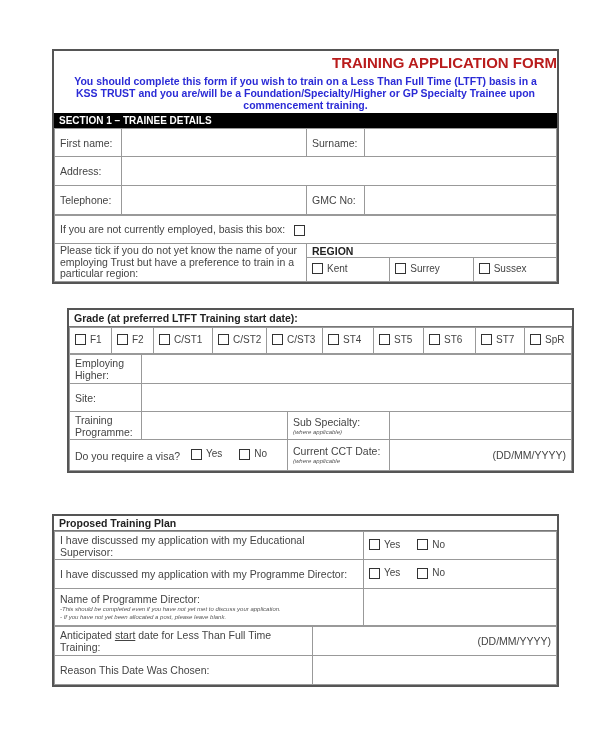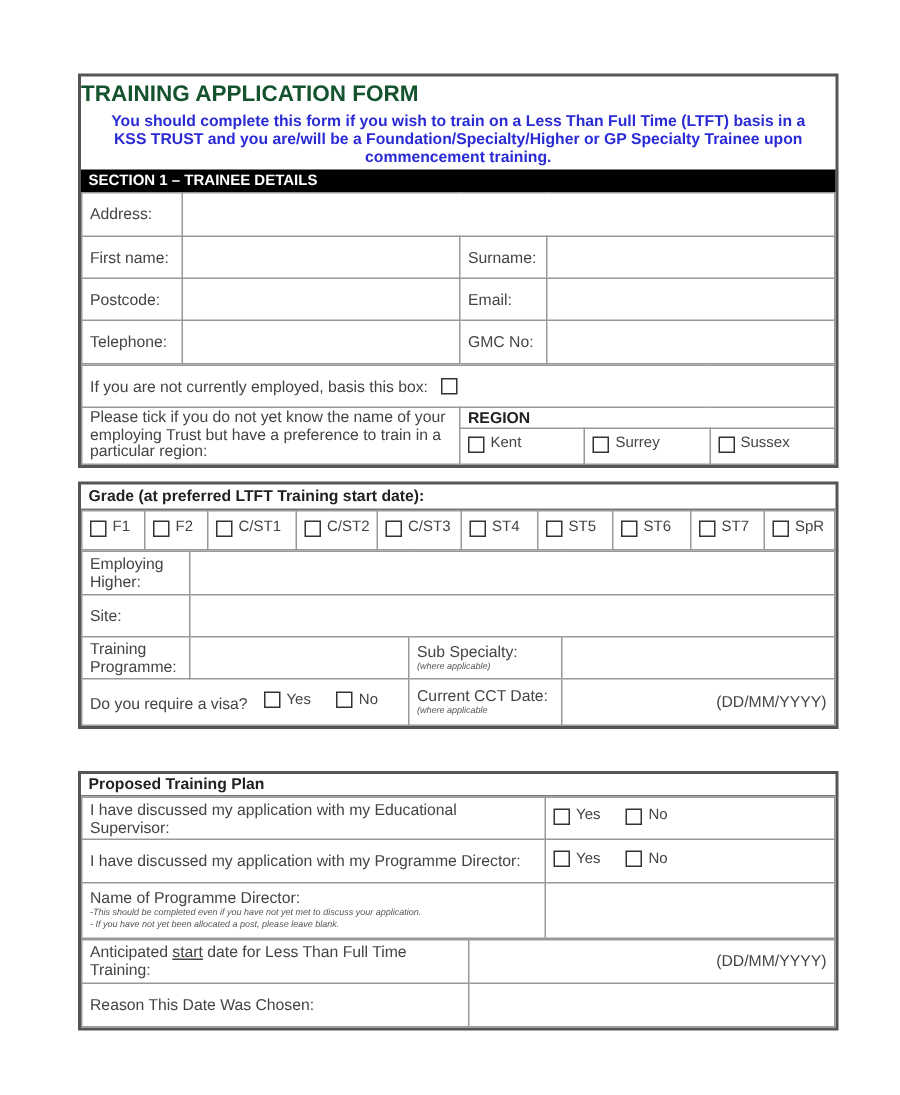--- a/index.html
+++ b/index.html
@@ -17,7 +17,7 @@
       vertical-align: middle; color: #444; line-height: 12px;
     }
     .title {
-      text-align: left; font-weight: bold; font-size: 15px; color: #14532d;
+      text-align: right; font-weight: bold; font-size: 15px; color: #b91c1c;
       padding-top: 2px; height: 20px; line-height: 20px;
     }
     .intro {

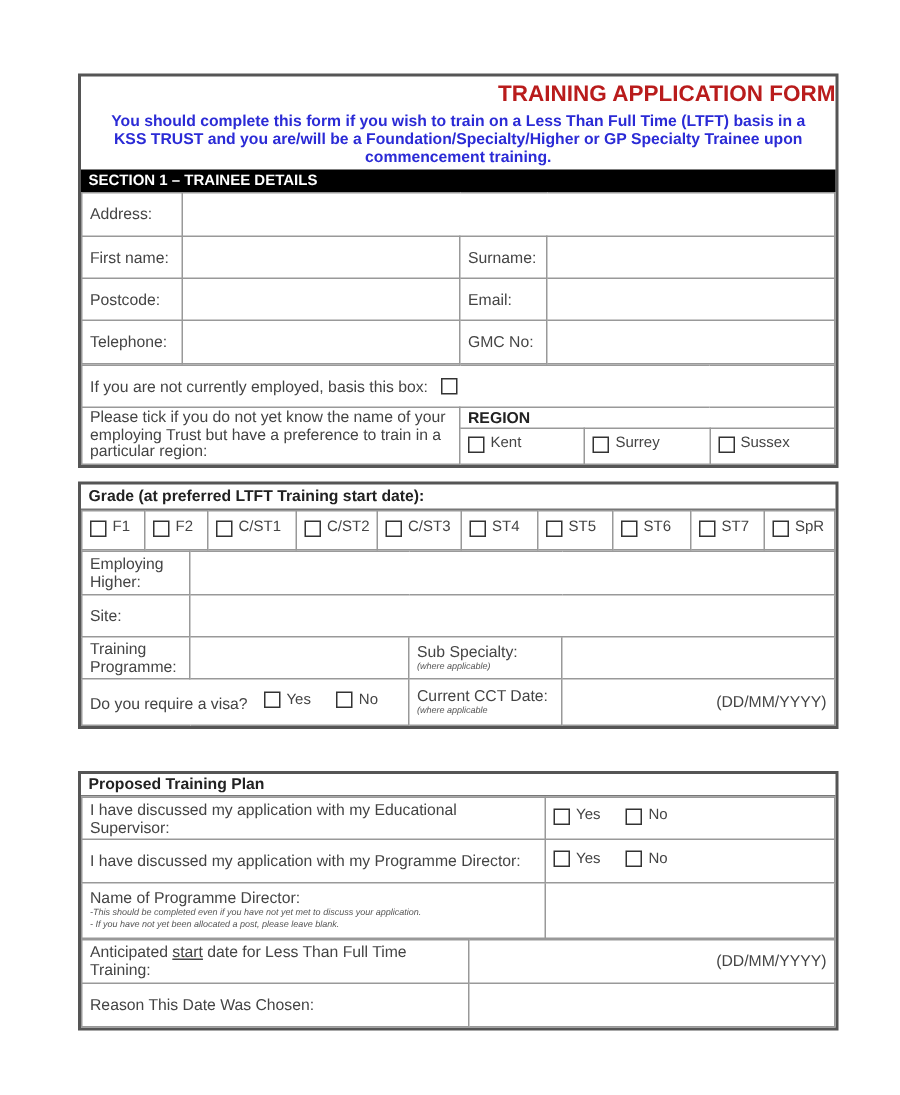--- a/index.html
+++ b/index.html
@@ -59,15 +59,15 @@
         <col>
       </colgroup>
     <tbody>
-        <tr style="height:29px">
+        <tr style="height:28px">
+      <td>First name:</td>
+      <td></td>
+      <td>Surname:</td>
+      <td></td>
+    </tr>
+    <tr style="height:29px">
       <td>Address:</td>
       <td colspan="3"></td>
-    </tr>
-    <tr style="height:28px">
-      <td>First name:</td>
-      <td></td>
-      <td>Surname:</td>
-      <td></td>
     </tr>
     <tr style="height:28px">
       <td>Postcode:</td>

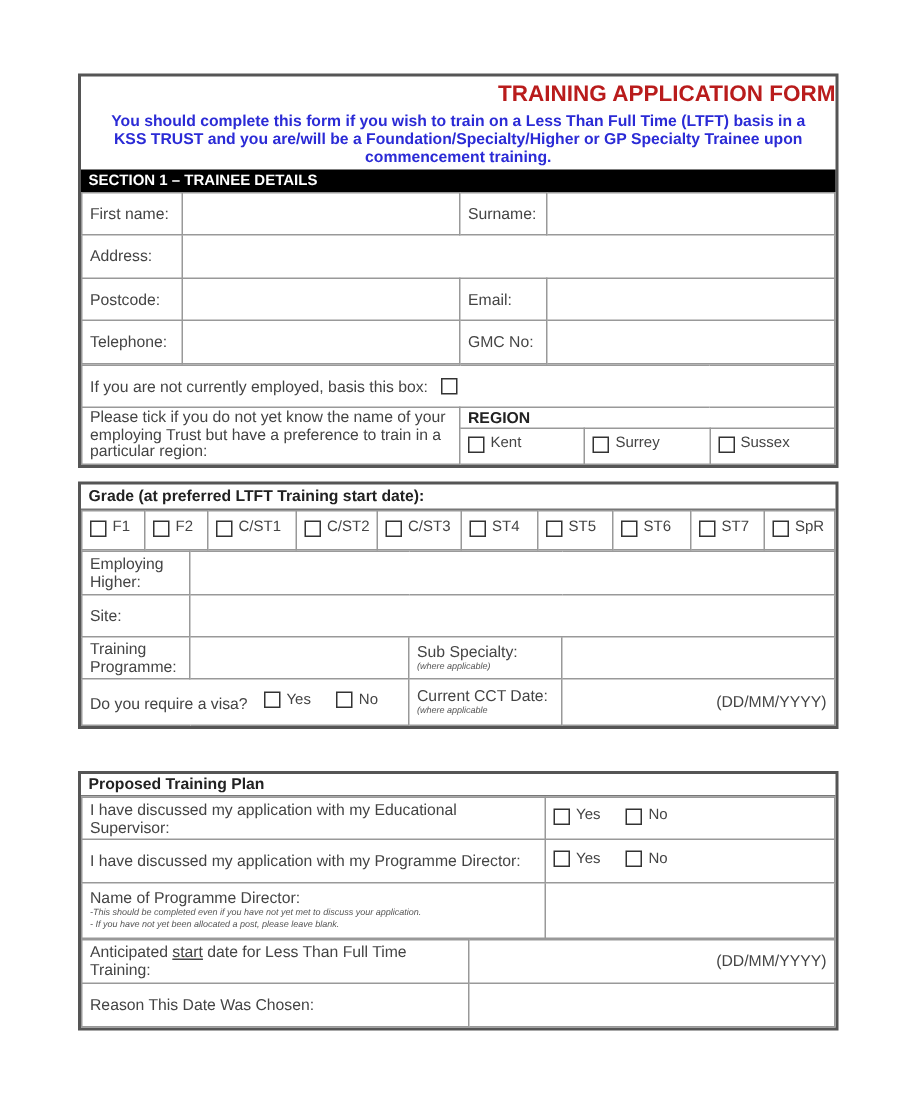--- a/index.html
+++ b/index.html
@@ -69,12 +69,6 @@
       <td>Address:</td>
       <td colspan="3"></td>
     </tr>
-    <tr style="height:28px">
-      <td>Postcode:</td>
-      <td></td>
-      <td>Email:</td>
-      <td></td>
-    </tr>
     <tr style="height:29px">
       <td>Telephone:</td>
       <td></td>

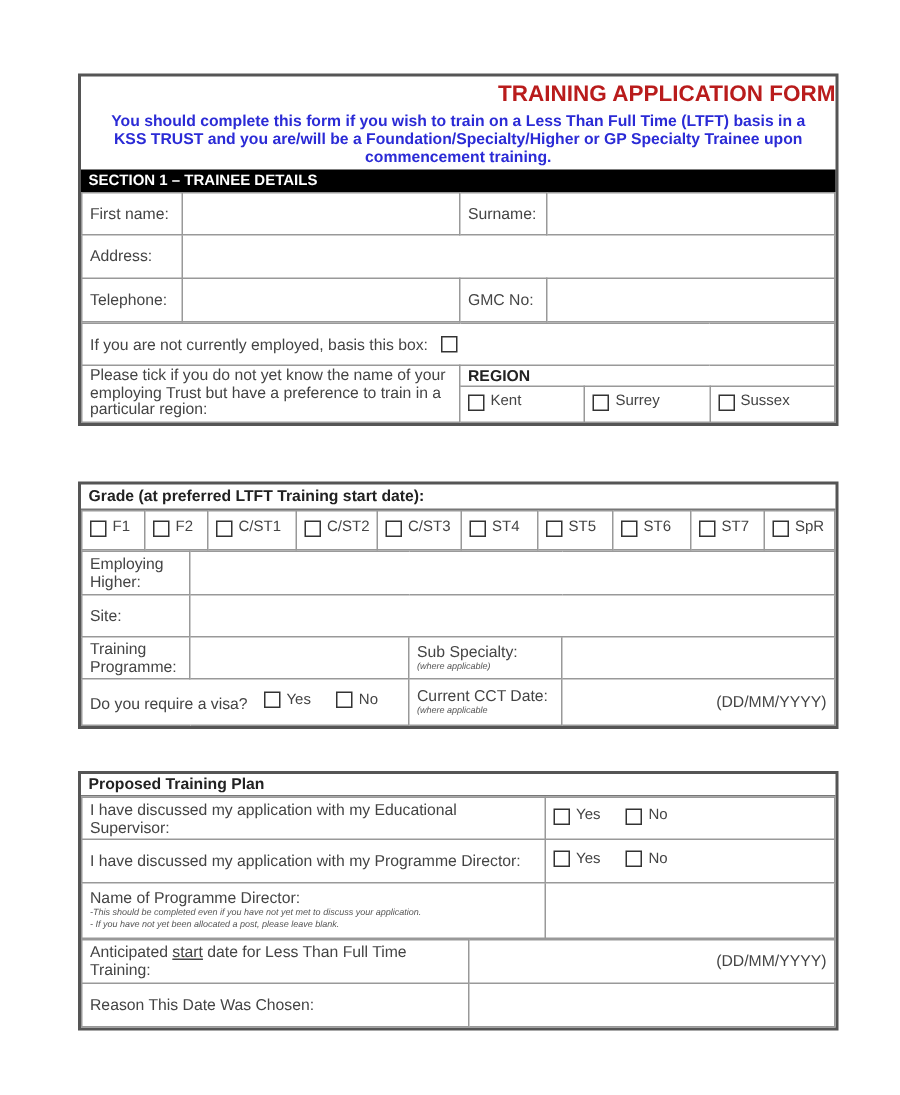--- a/index.html
+++ b/index.html
@@ -113,7 +113,7 @@
     </table>
 </div>
 
-<div class="box" style="top:321px;">
+<div class="box" style="top:308px;margin-left:15px;">
   <div class="sub-head">Grade (at preferred LTFT Training start date):</div>
   <table>
     <colgroup>

